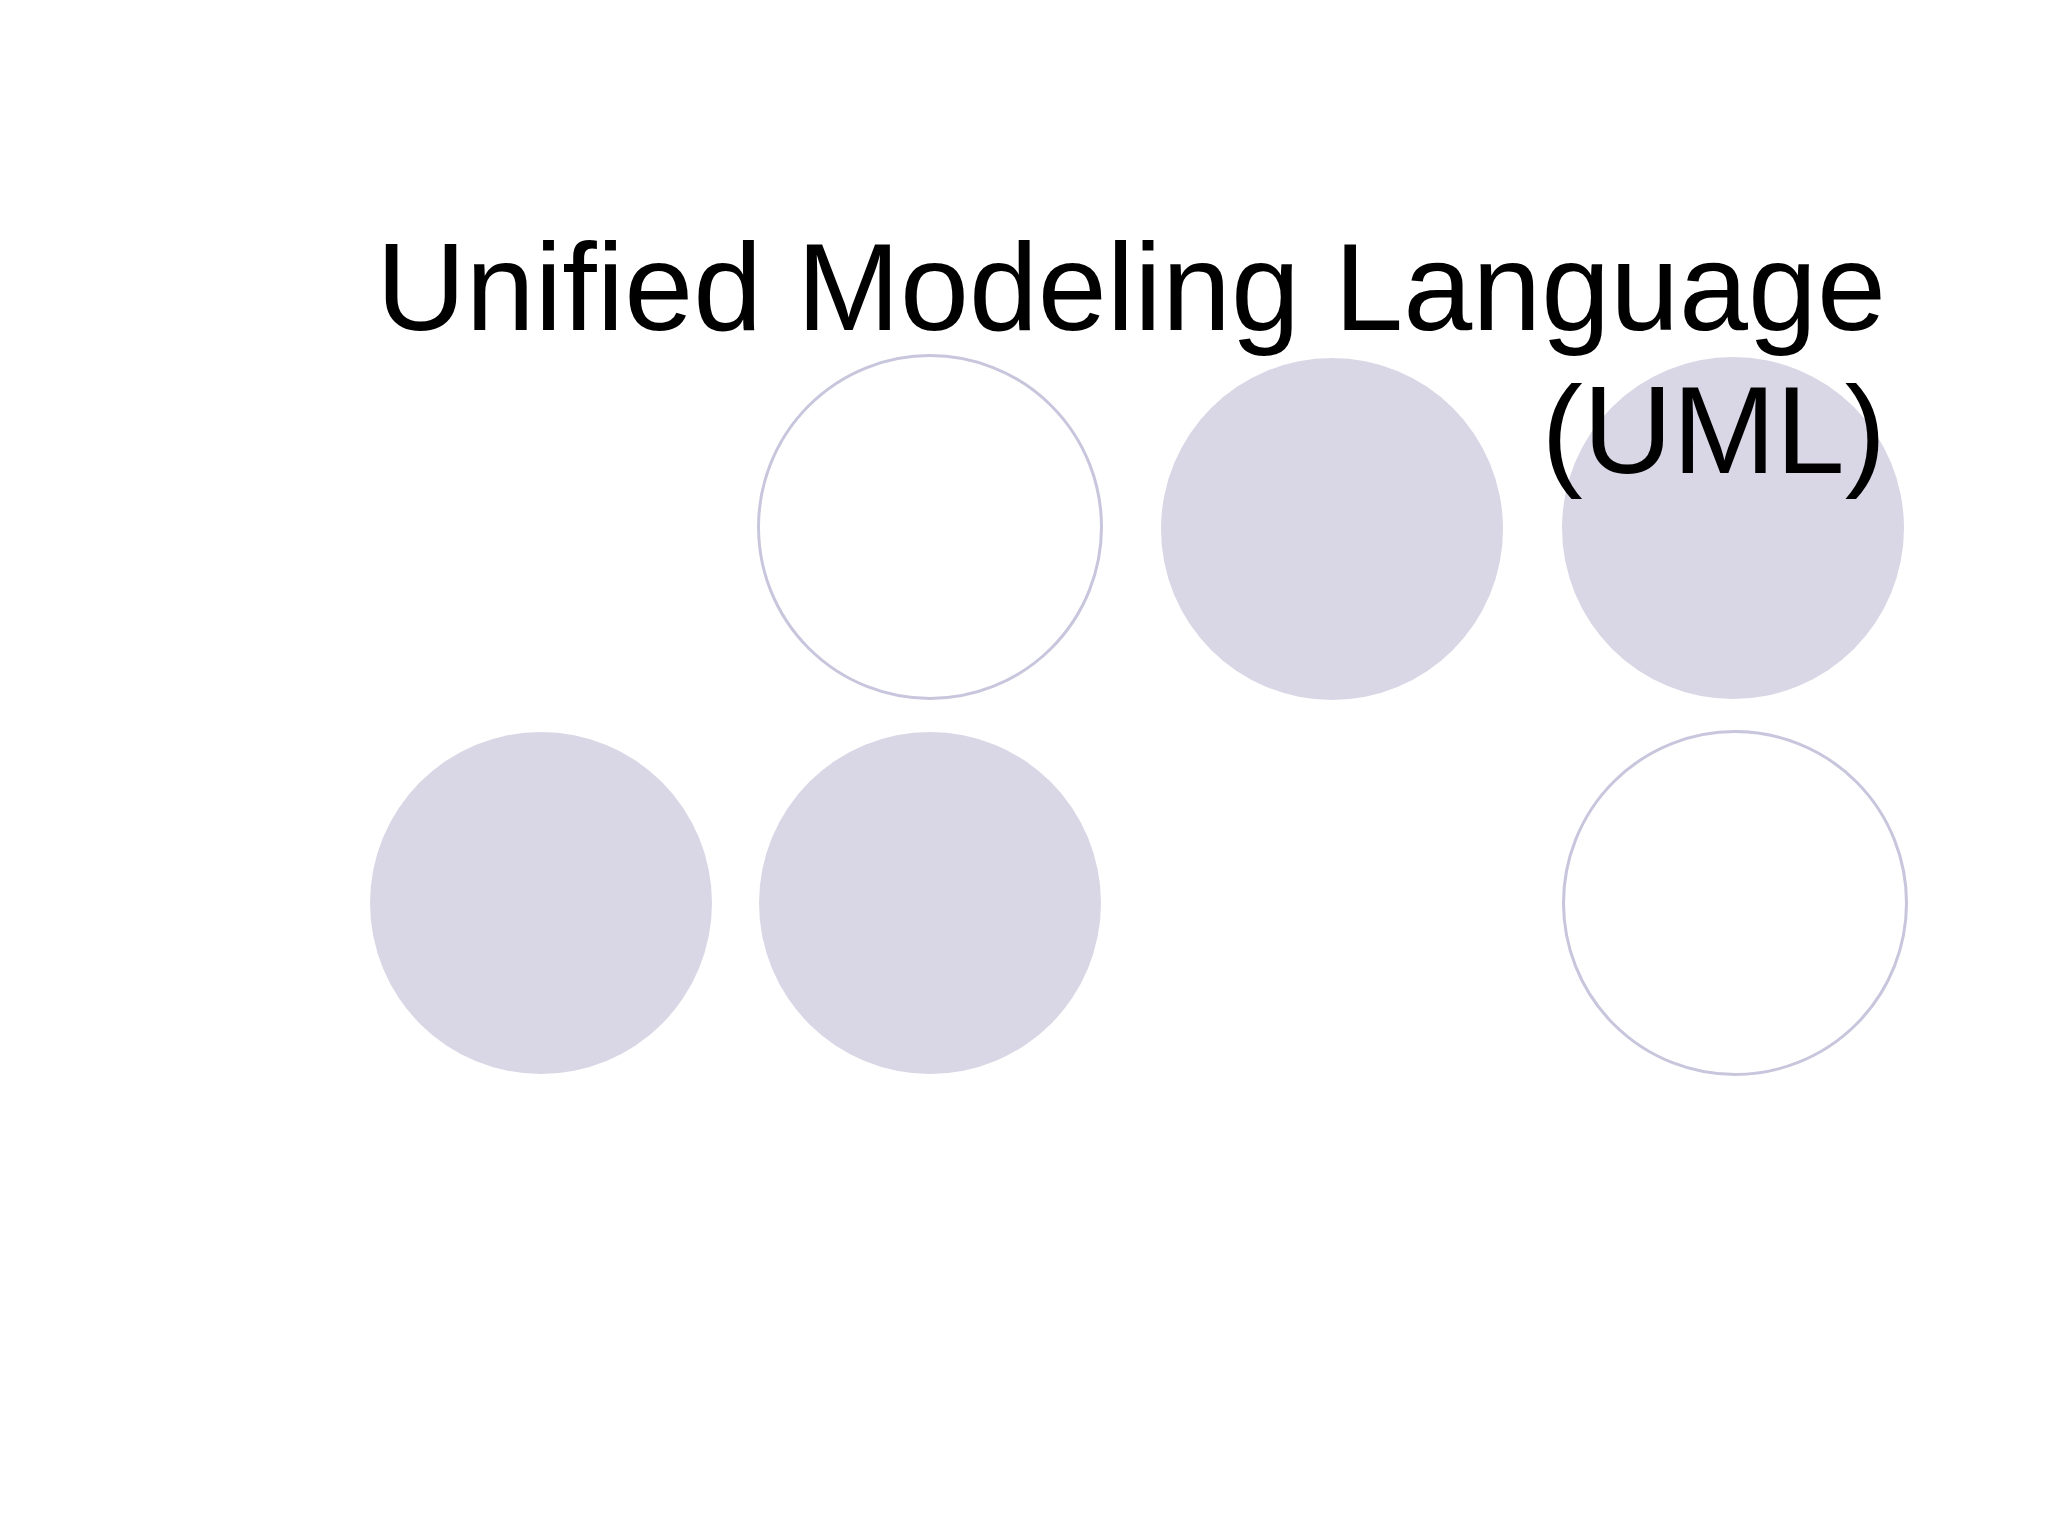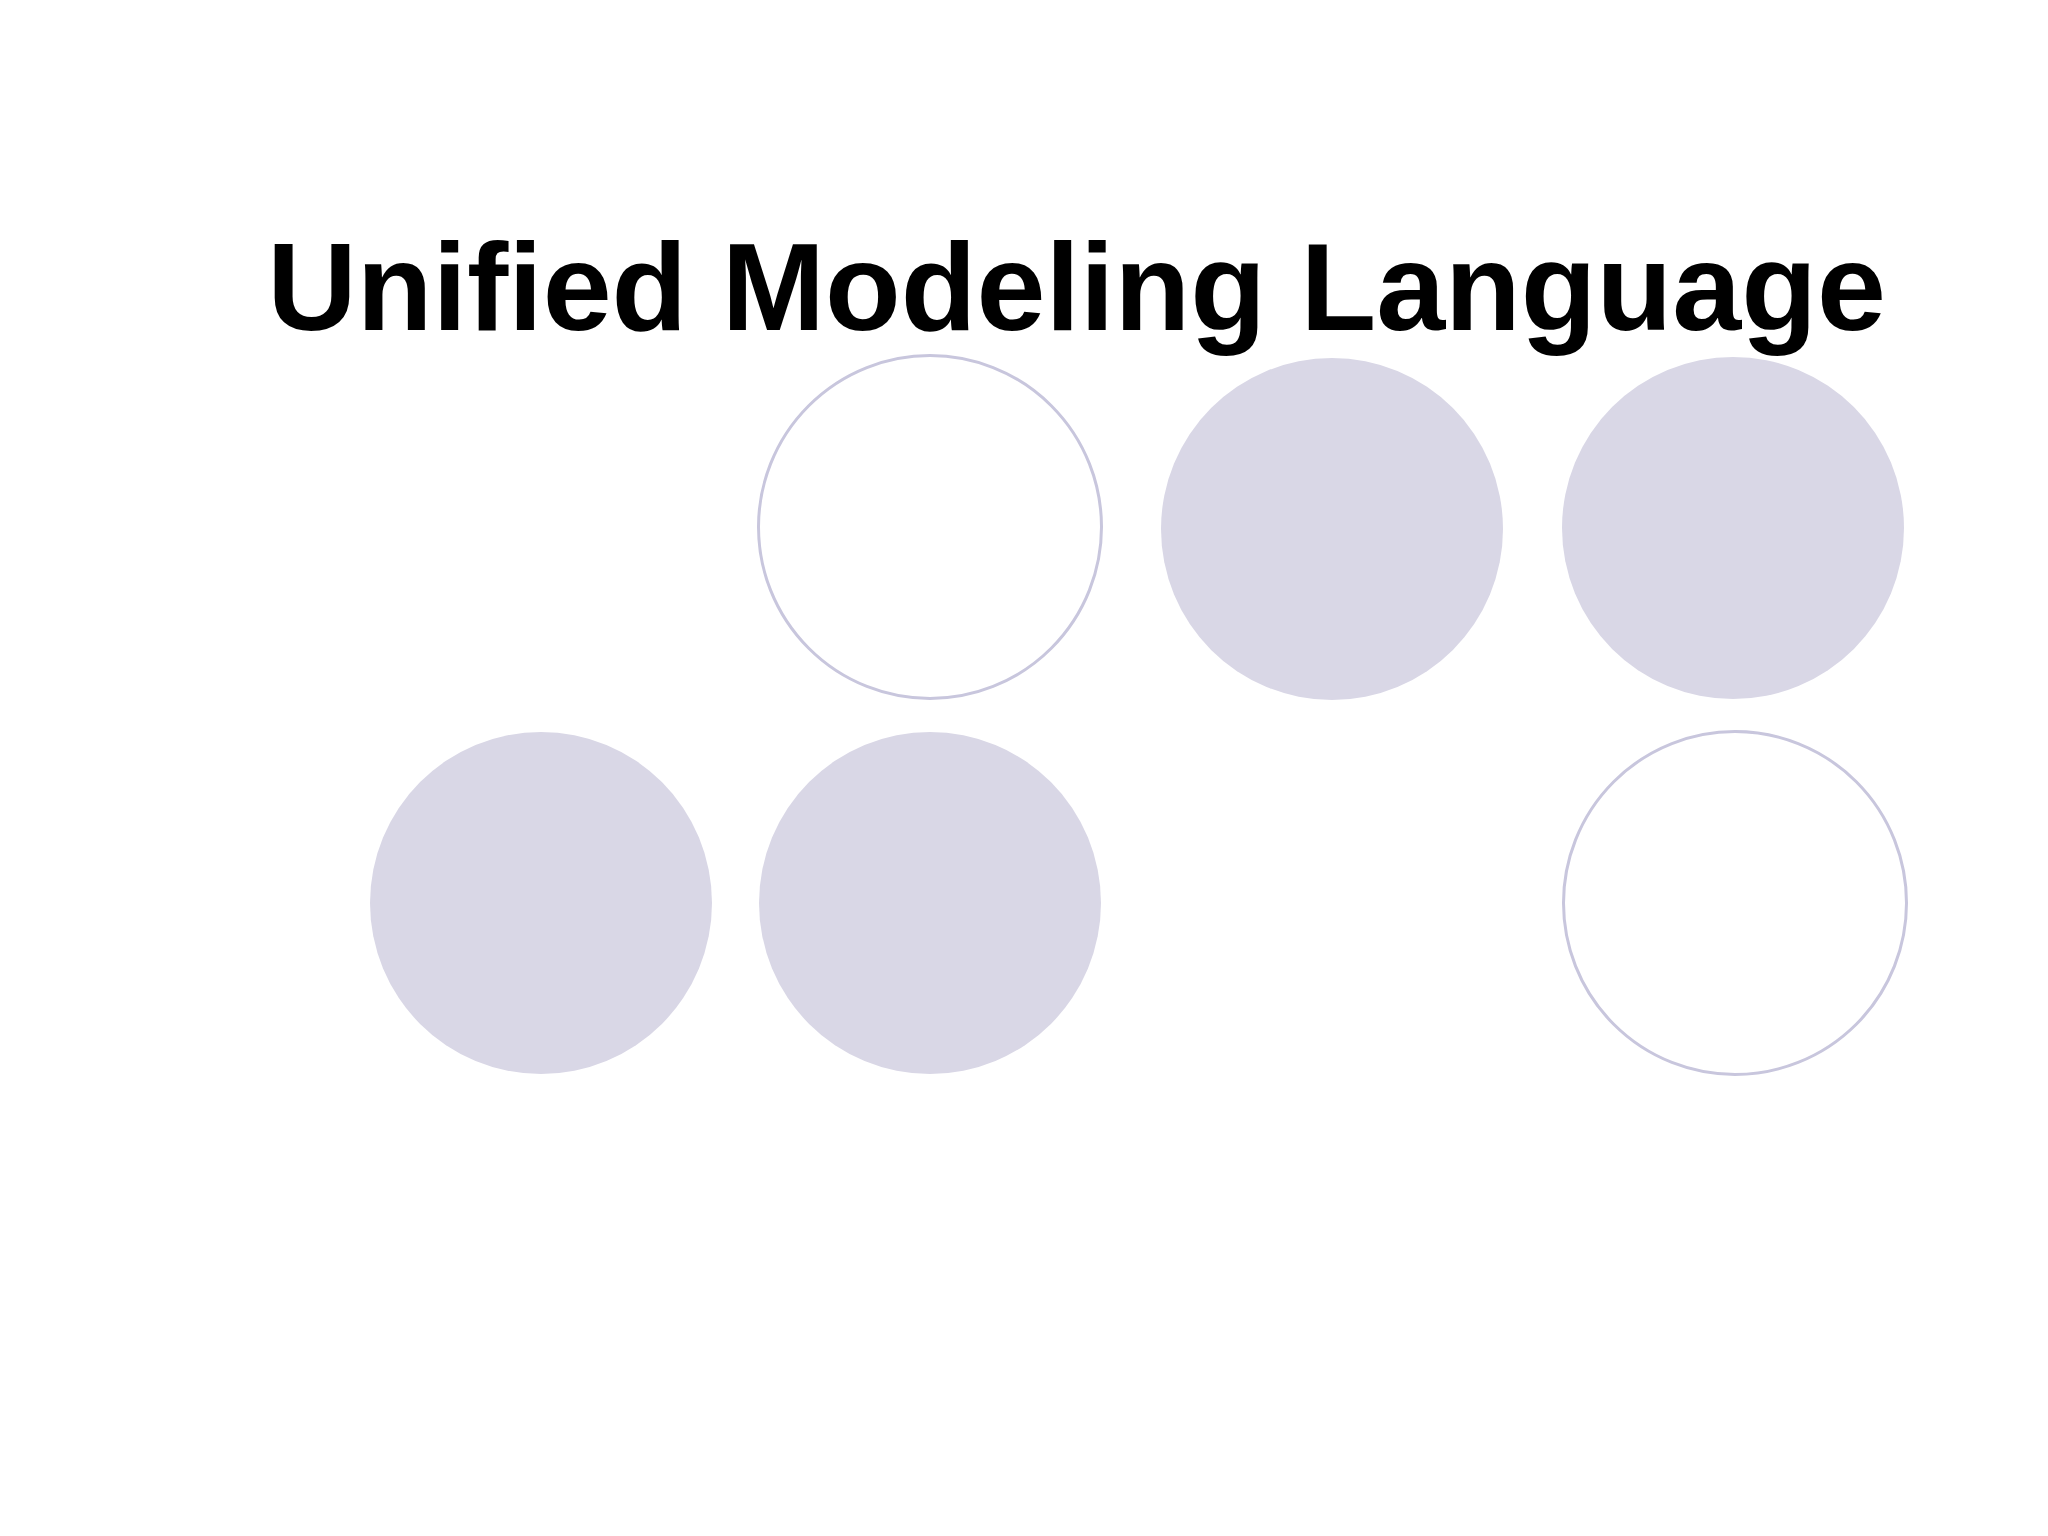--- a/index.html
+++ b/index.html
@@ -47,7 +47,7 @@
     color:var(--title-color);
     font-size:124px;
     line-height:1.15;
-    font-weight:700;
+    font-weight:400;
     white-space:nowrap;
   }
 </style>

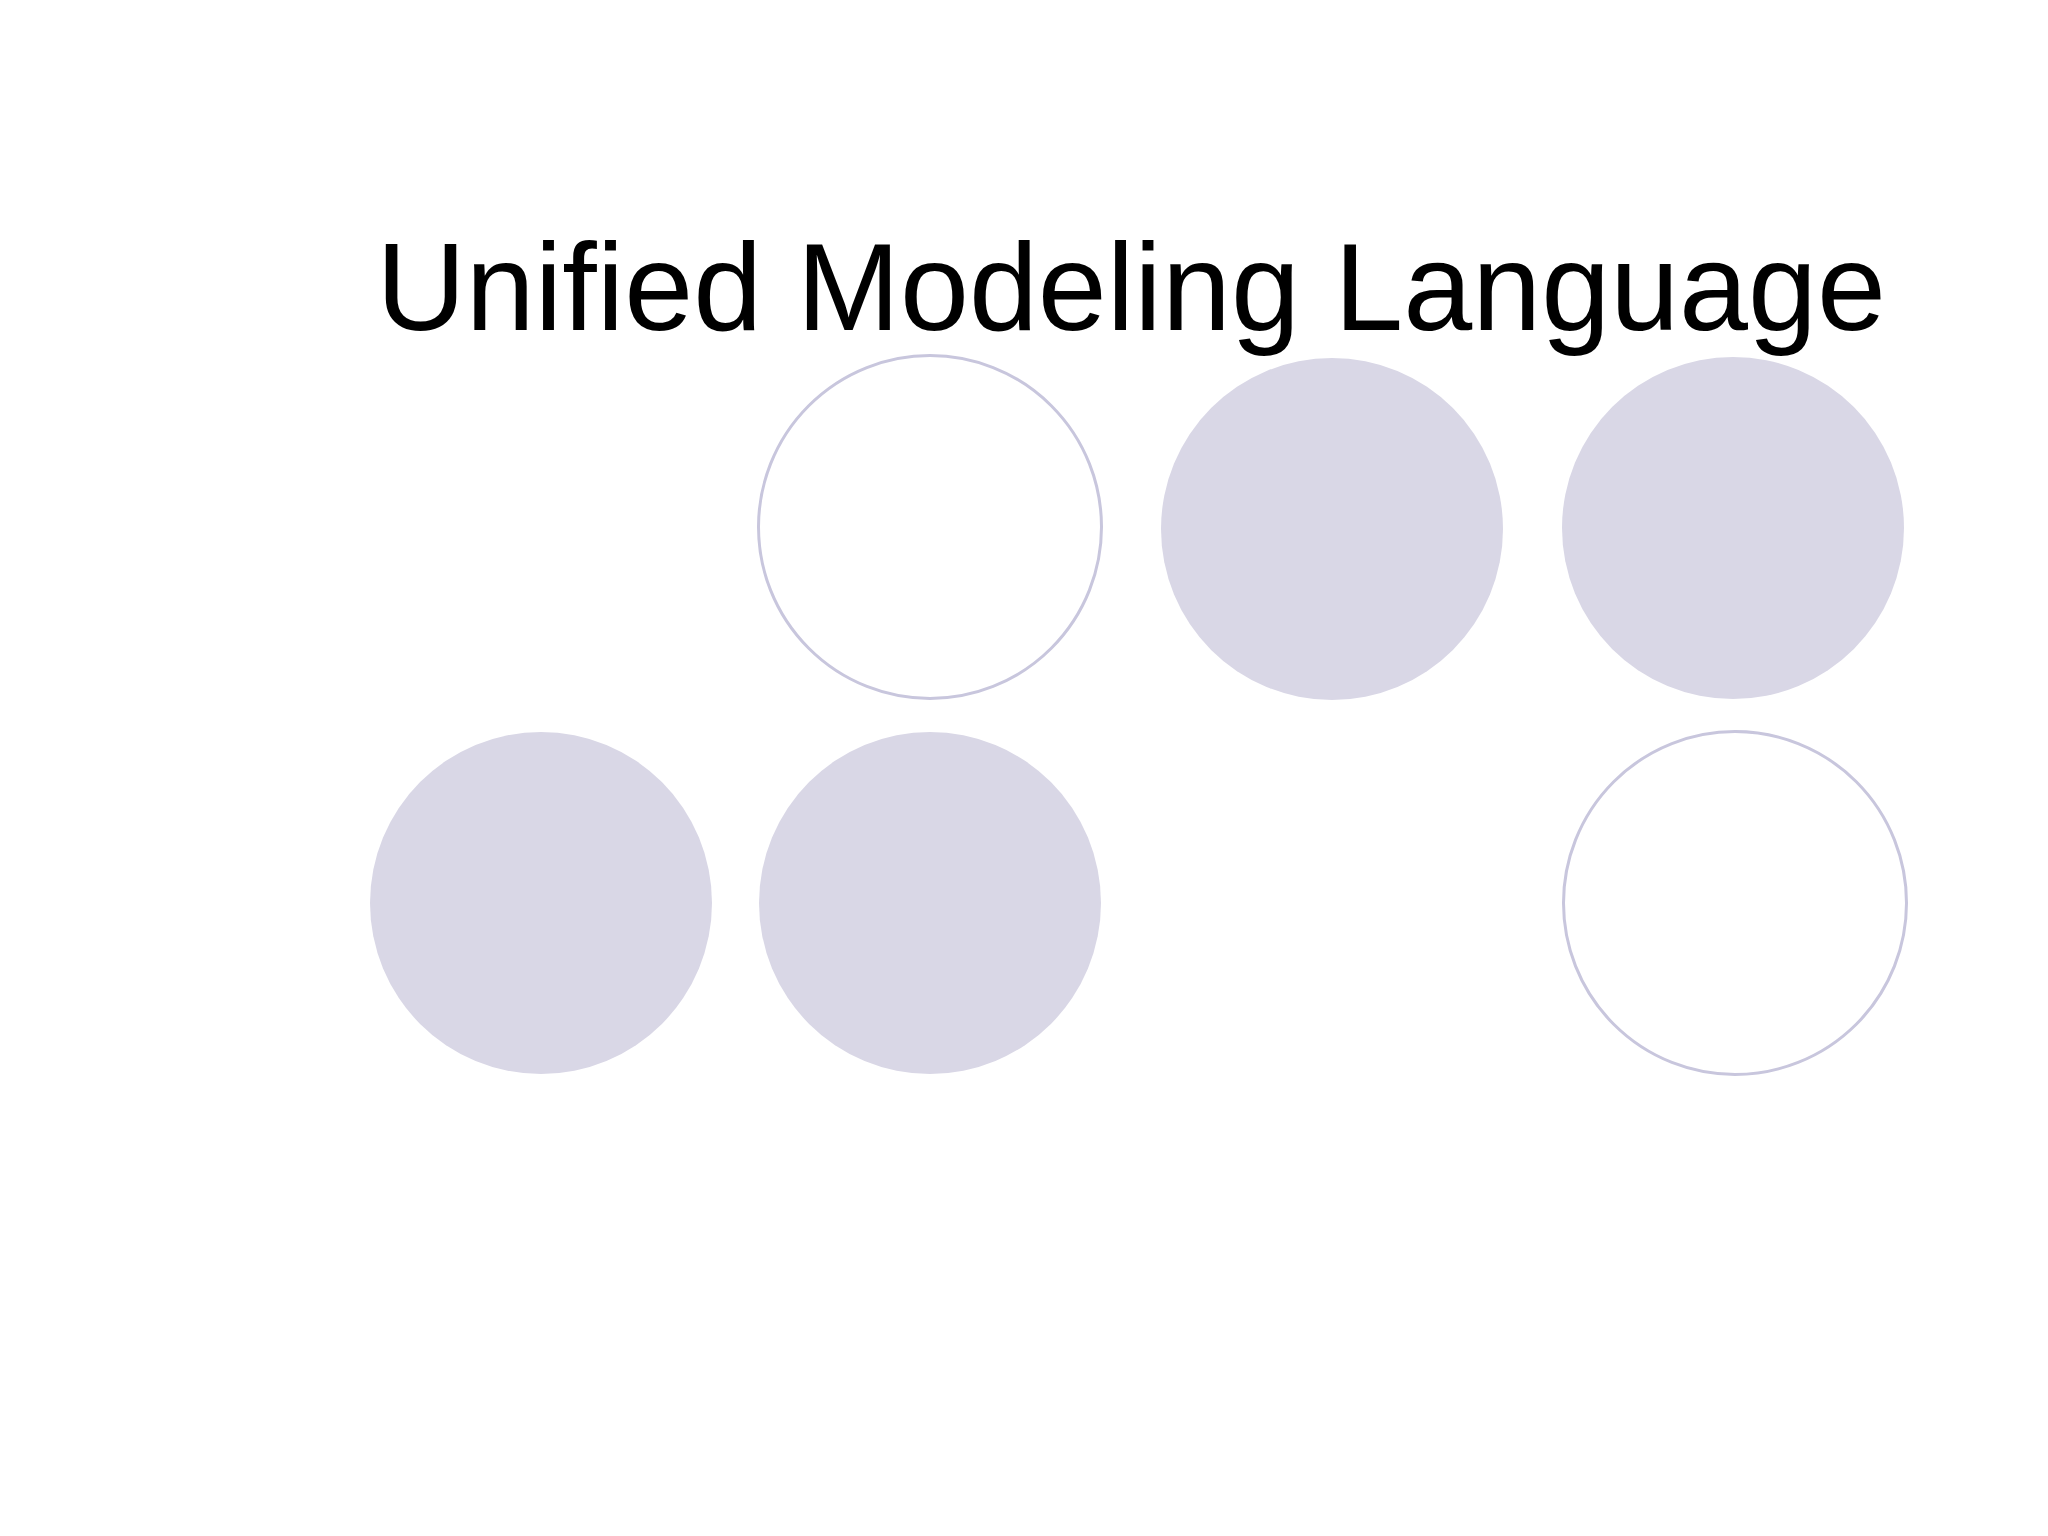--- a/index.html
+++ b/index.html
@@ -70,6 +70,7 @@
 
   <div class="slide-title">
     <div>Unified Modeling Language</div>
+    <div>(UML)</div>
   </div>
 
 </div>

